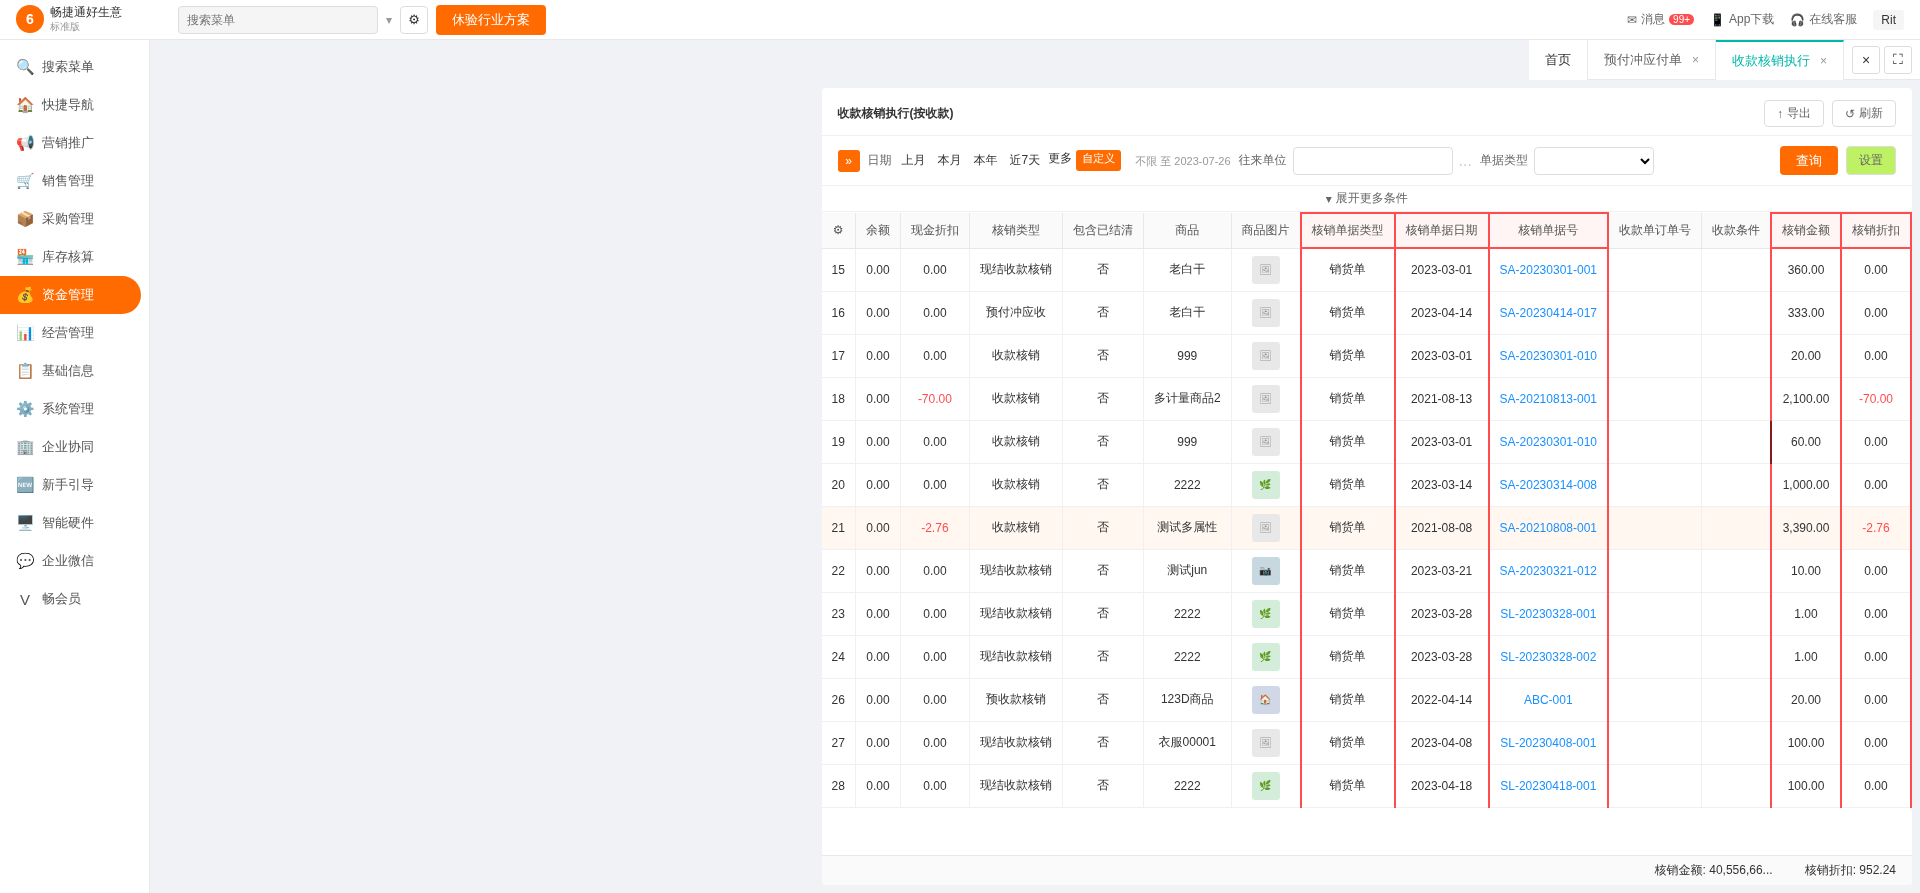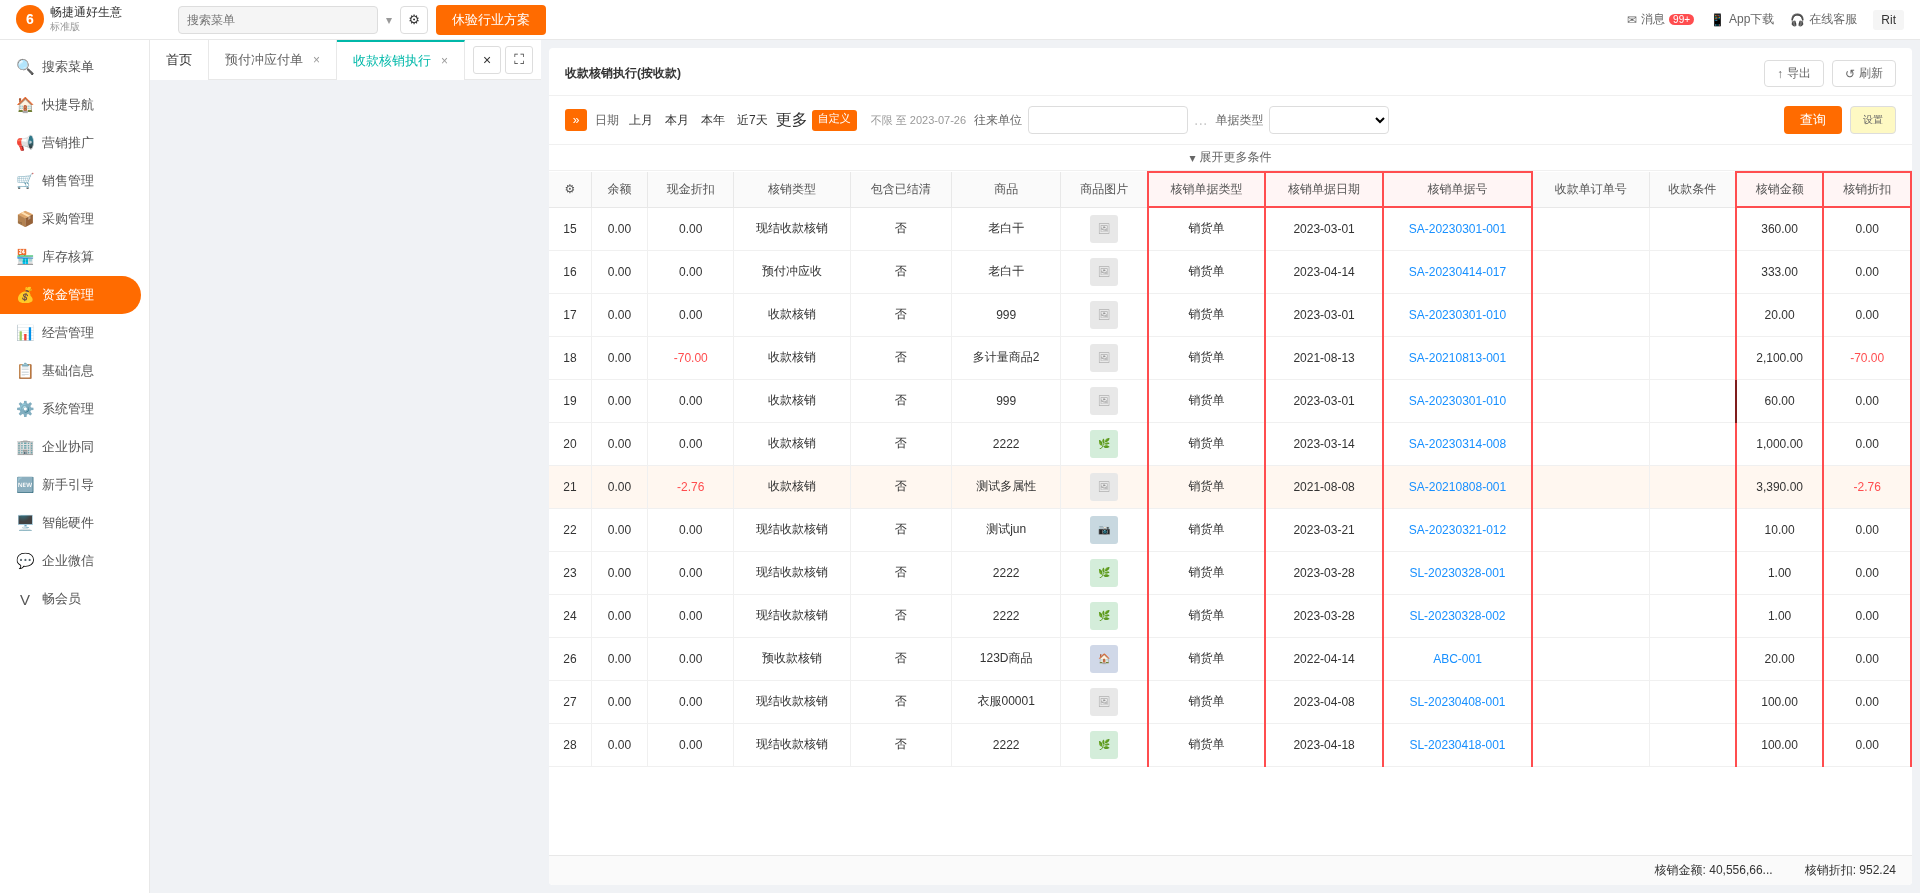--- a/index.html
+++ b/index.html
@@ -29,7 +29,7 @@
     .sidebar-icon { font-size: 15px; width: 18px; text-align: center; }
 
     
-    .main { flex: 1; display: flex; flex-direction: row; overflow: hidden; background: #f0f2f5; }
+    .main { flex: 1; display: flex; flex-direction: column; overflow: hidden; background: #f0f2f5; align-items: flex-end; }
 
     
     .tabs { display: flex; align-items: center; background: #fff; border-bottom: 1px solid #e8e8e8; height: 40px; padding: 0 0 0 0; }

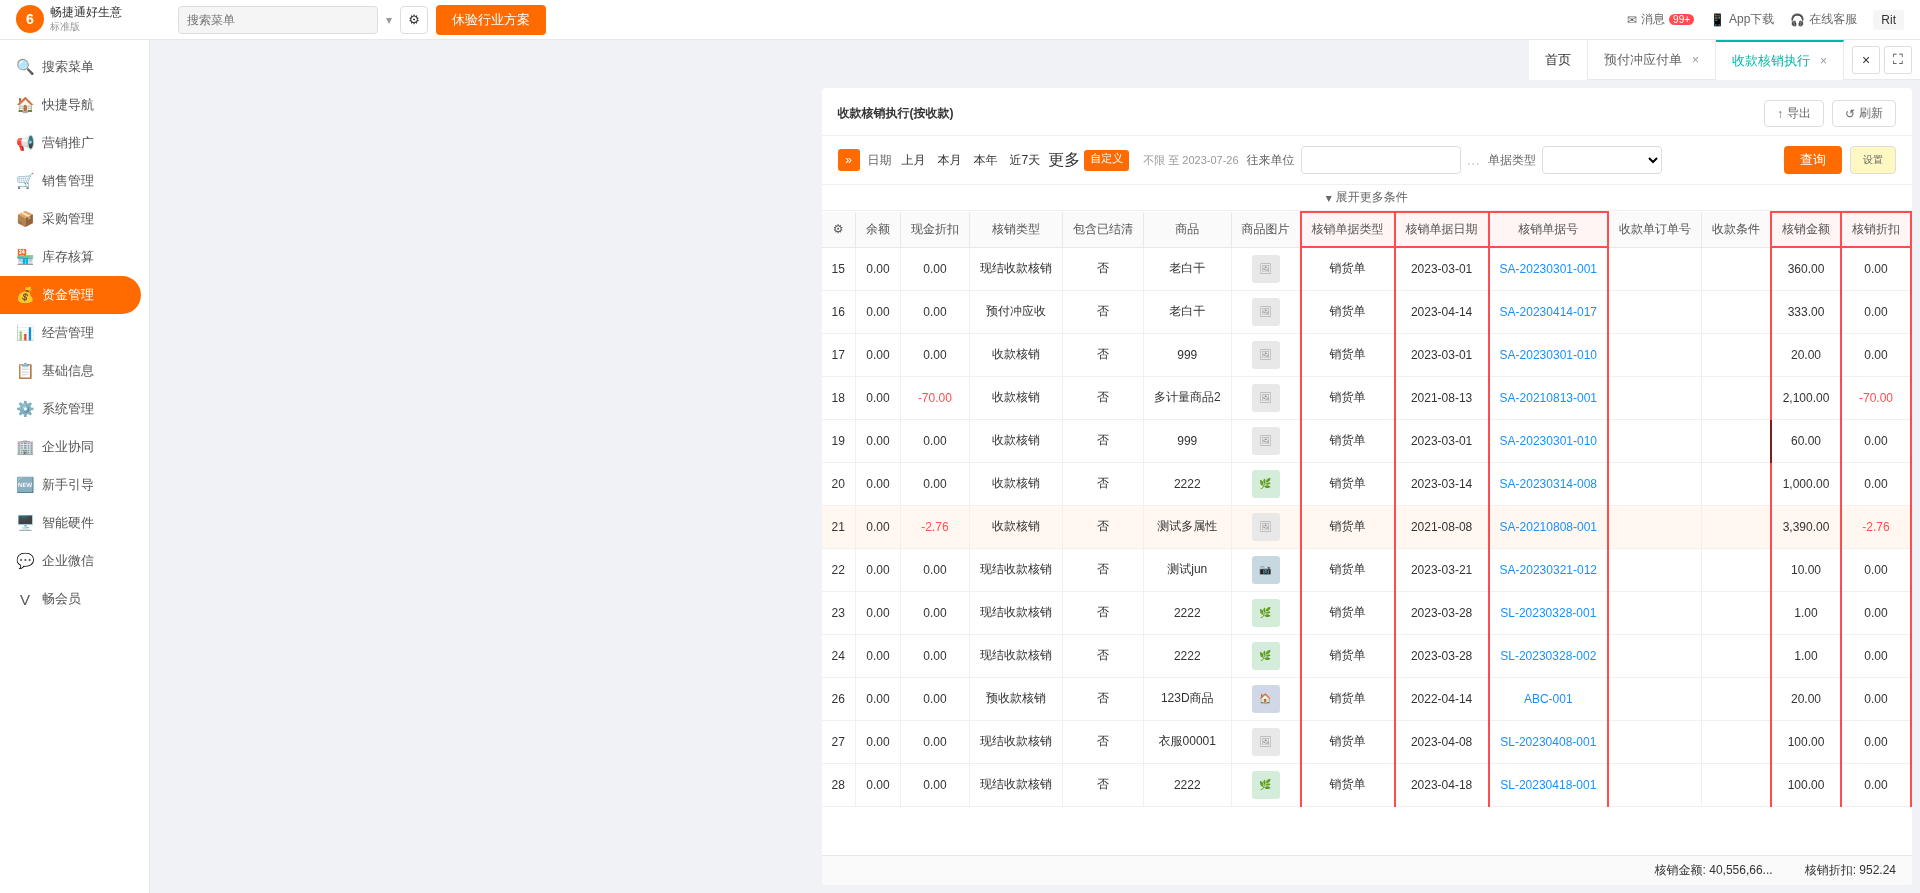--- a/index.html
+++ b/index.html
@@ -57,7 +57,7 @@
     .filter-label { font-size: 12px; color: #666; }
     .filter-date-options { display: flex; gap: 4px; }
     .date-opt { font-size: 12px; color: #333; cursor: pointer; padding: 2px 4px; }
-    .date-more { font-size: 16px; color: #333; cursor: pointer; }
+    .date-more { font-size: 12px; color: #333; cursor: pointer; }
     .custom-date-badge { background: #ff6b00; color: #fff; font-size: 11px; padding: 1px 6px; border-radius: 3px; cursor: pointer; }
     .date-range-text { font-size: 11px; color: #999; margin-left: 4px; }
     .filter-input { height: 28px; border: 1px solid #ddd; border-radius: 4px; padding: 0 8px; font-size: 12px; min-width: 120px; }

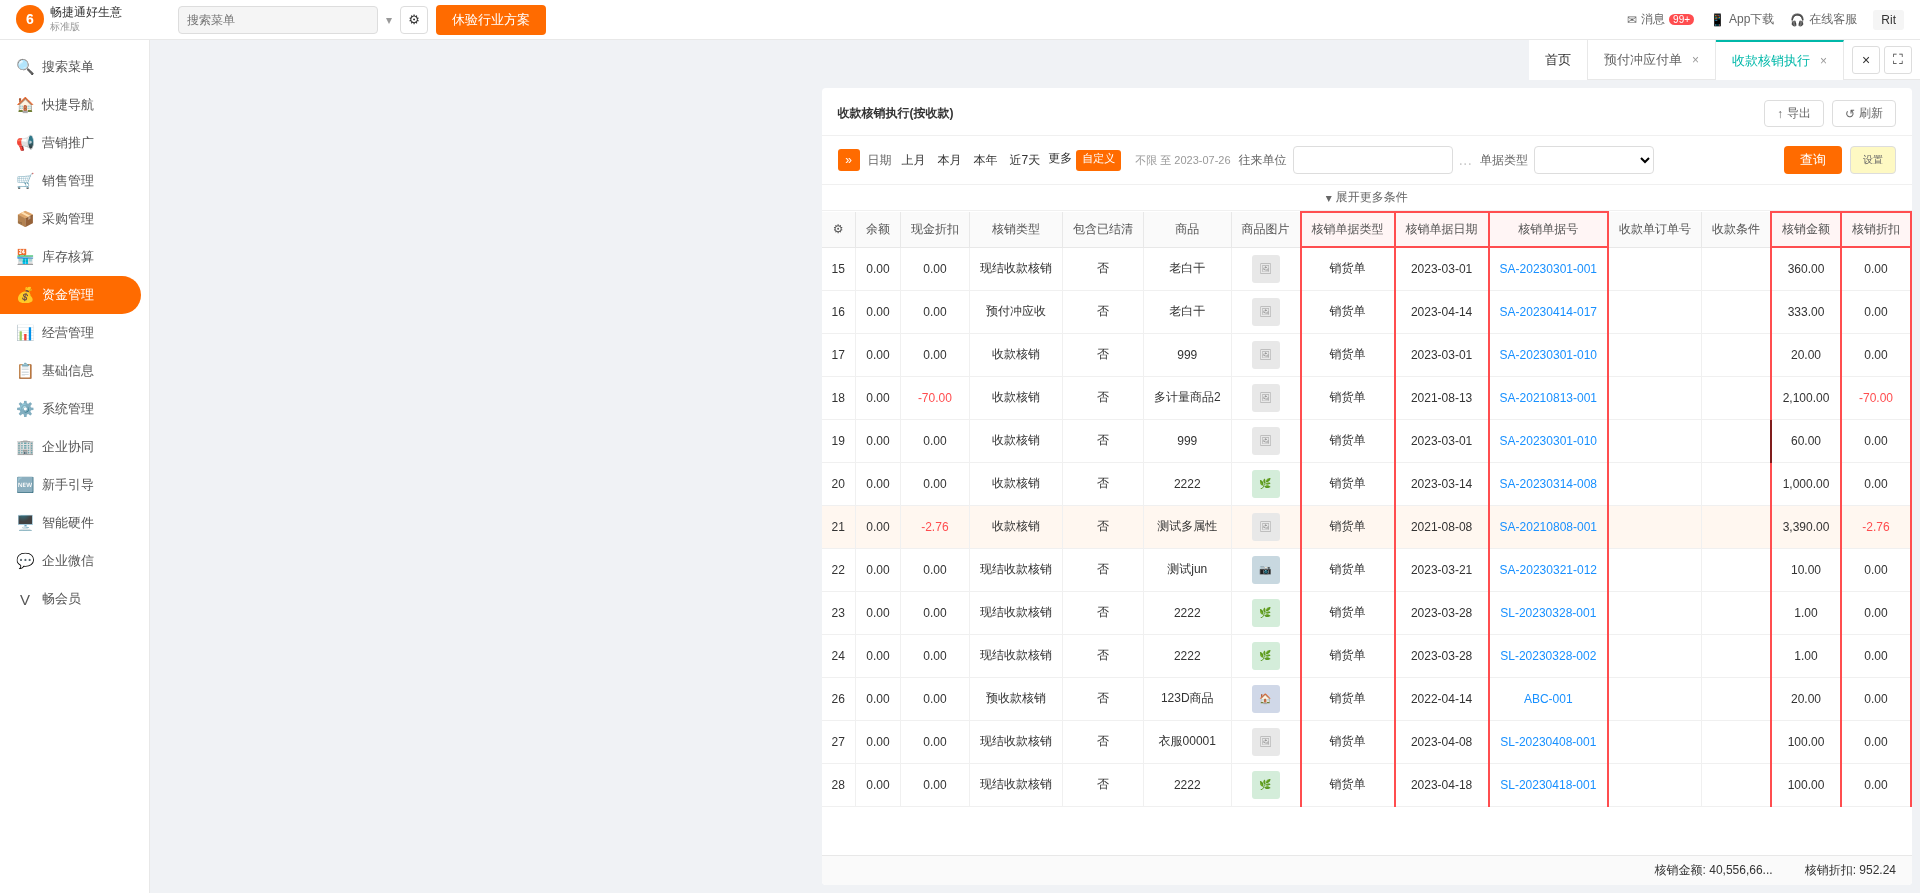--- a/index.html
+++ b/index.html
@@ -64,7 +64,7 @@
     .filter-dots { color: #ccc; font-size: 16px; }
     .filter-select { height: 28px; border: 1px solid #ddd; border-radius: 4px; padding: 0 8px; font-size: 12px; min-width: 120px; background: #fff; }
     .query-btn { background: #ff6b00; color: #fff; border: none; padding: 5px 16px; border-radius: 4px; cursor: pointer; font-size: 13px; }
-    .settings-btn { background: #fef9c3; color: #666; border: 1px solid #ddd; padding: 5px 12px; border-radius: 4px; cursor: pointer; font-size: 10px; }
+    .settings-btn { background: #bef264; color: #666; border: 1px solid #ddd; padding: 5px 12px; border-radius: 4px; cursor: pointer; font-size: 12px; }
 
     
     .expand-more-row { display: flex; align-items: center; justify-content: center; padding: 4px; border-bottom: 1px solid #f0f0f0; }

